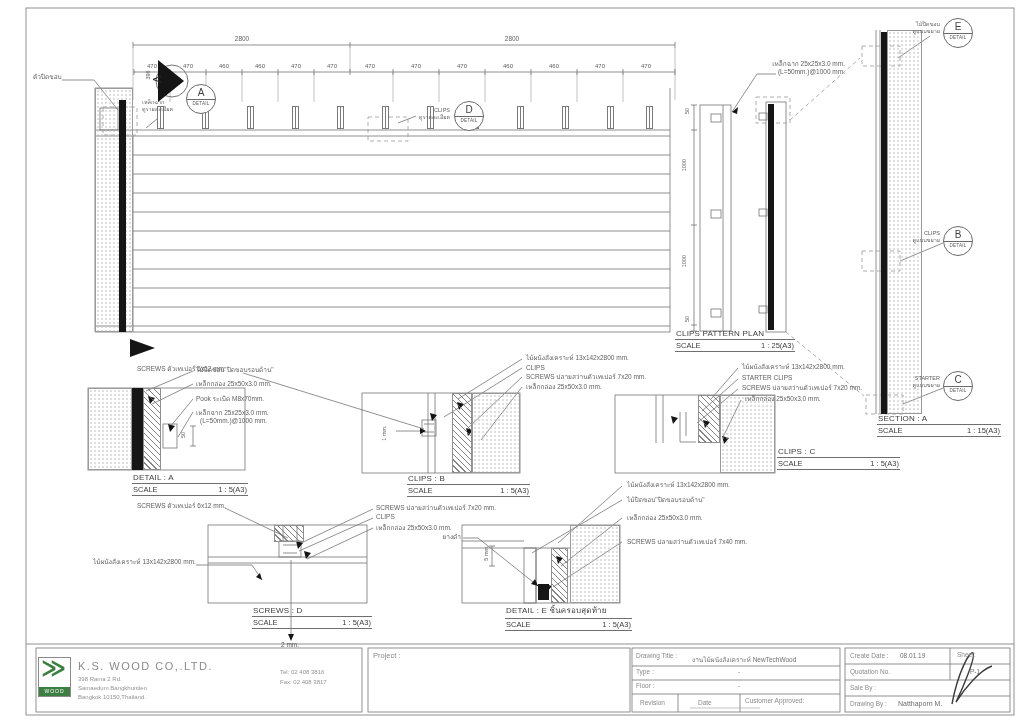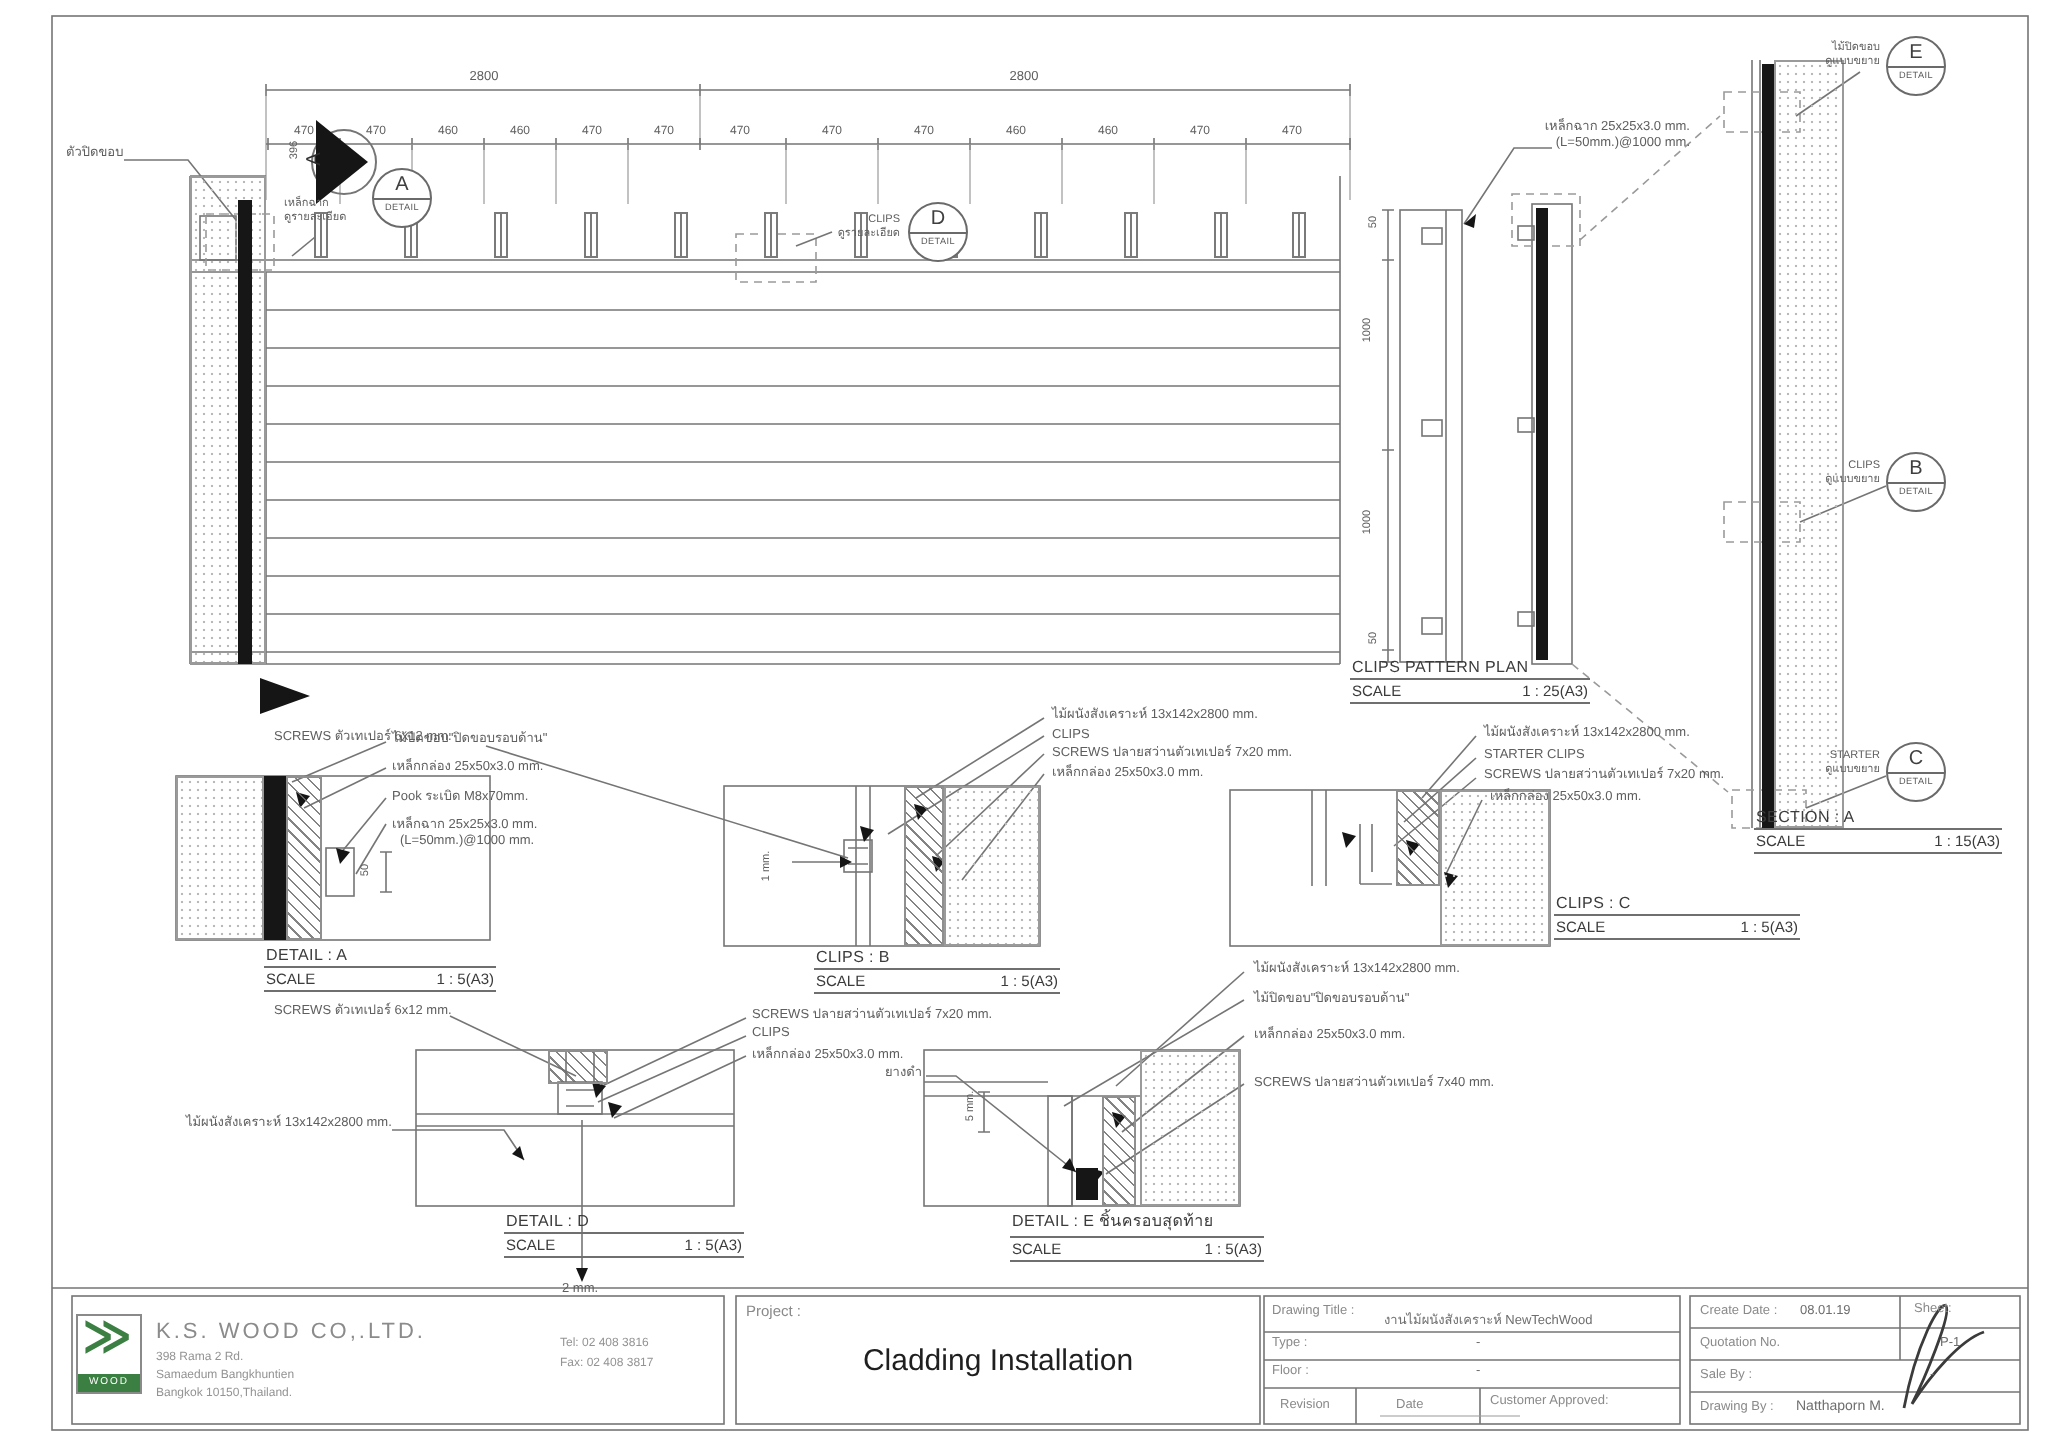--- a/index.html
+++ b/index.html
@@ -274,7 +274,7 @@
     <div class="bl">C</div>
     <div class="bd">DETAIL</div>
   </div>
-  <div class="sb" style="left:877px;top:404px;width:124px;">
+  <div class="sb" style="left:877px;top:414px;width:124px;">
     <div class="t1">SECTION : A</div>
     <div class="t2">
       <span>SCALE</span>

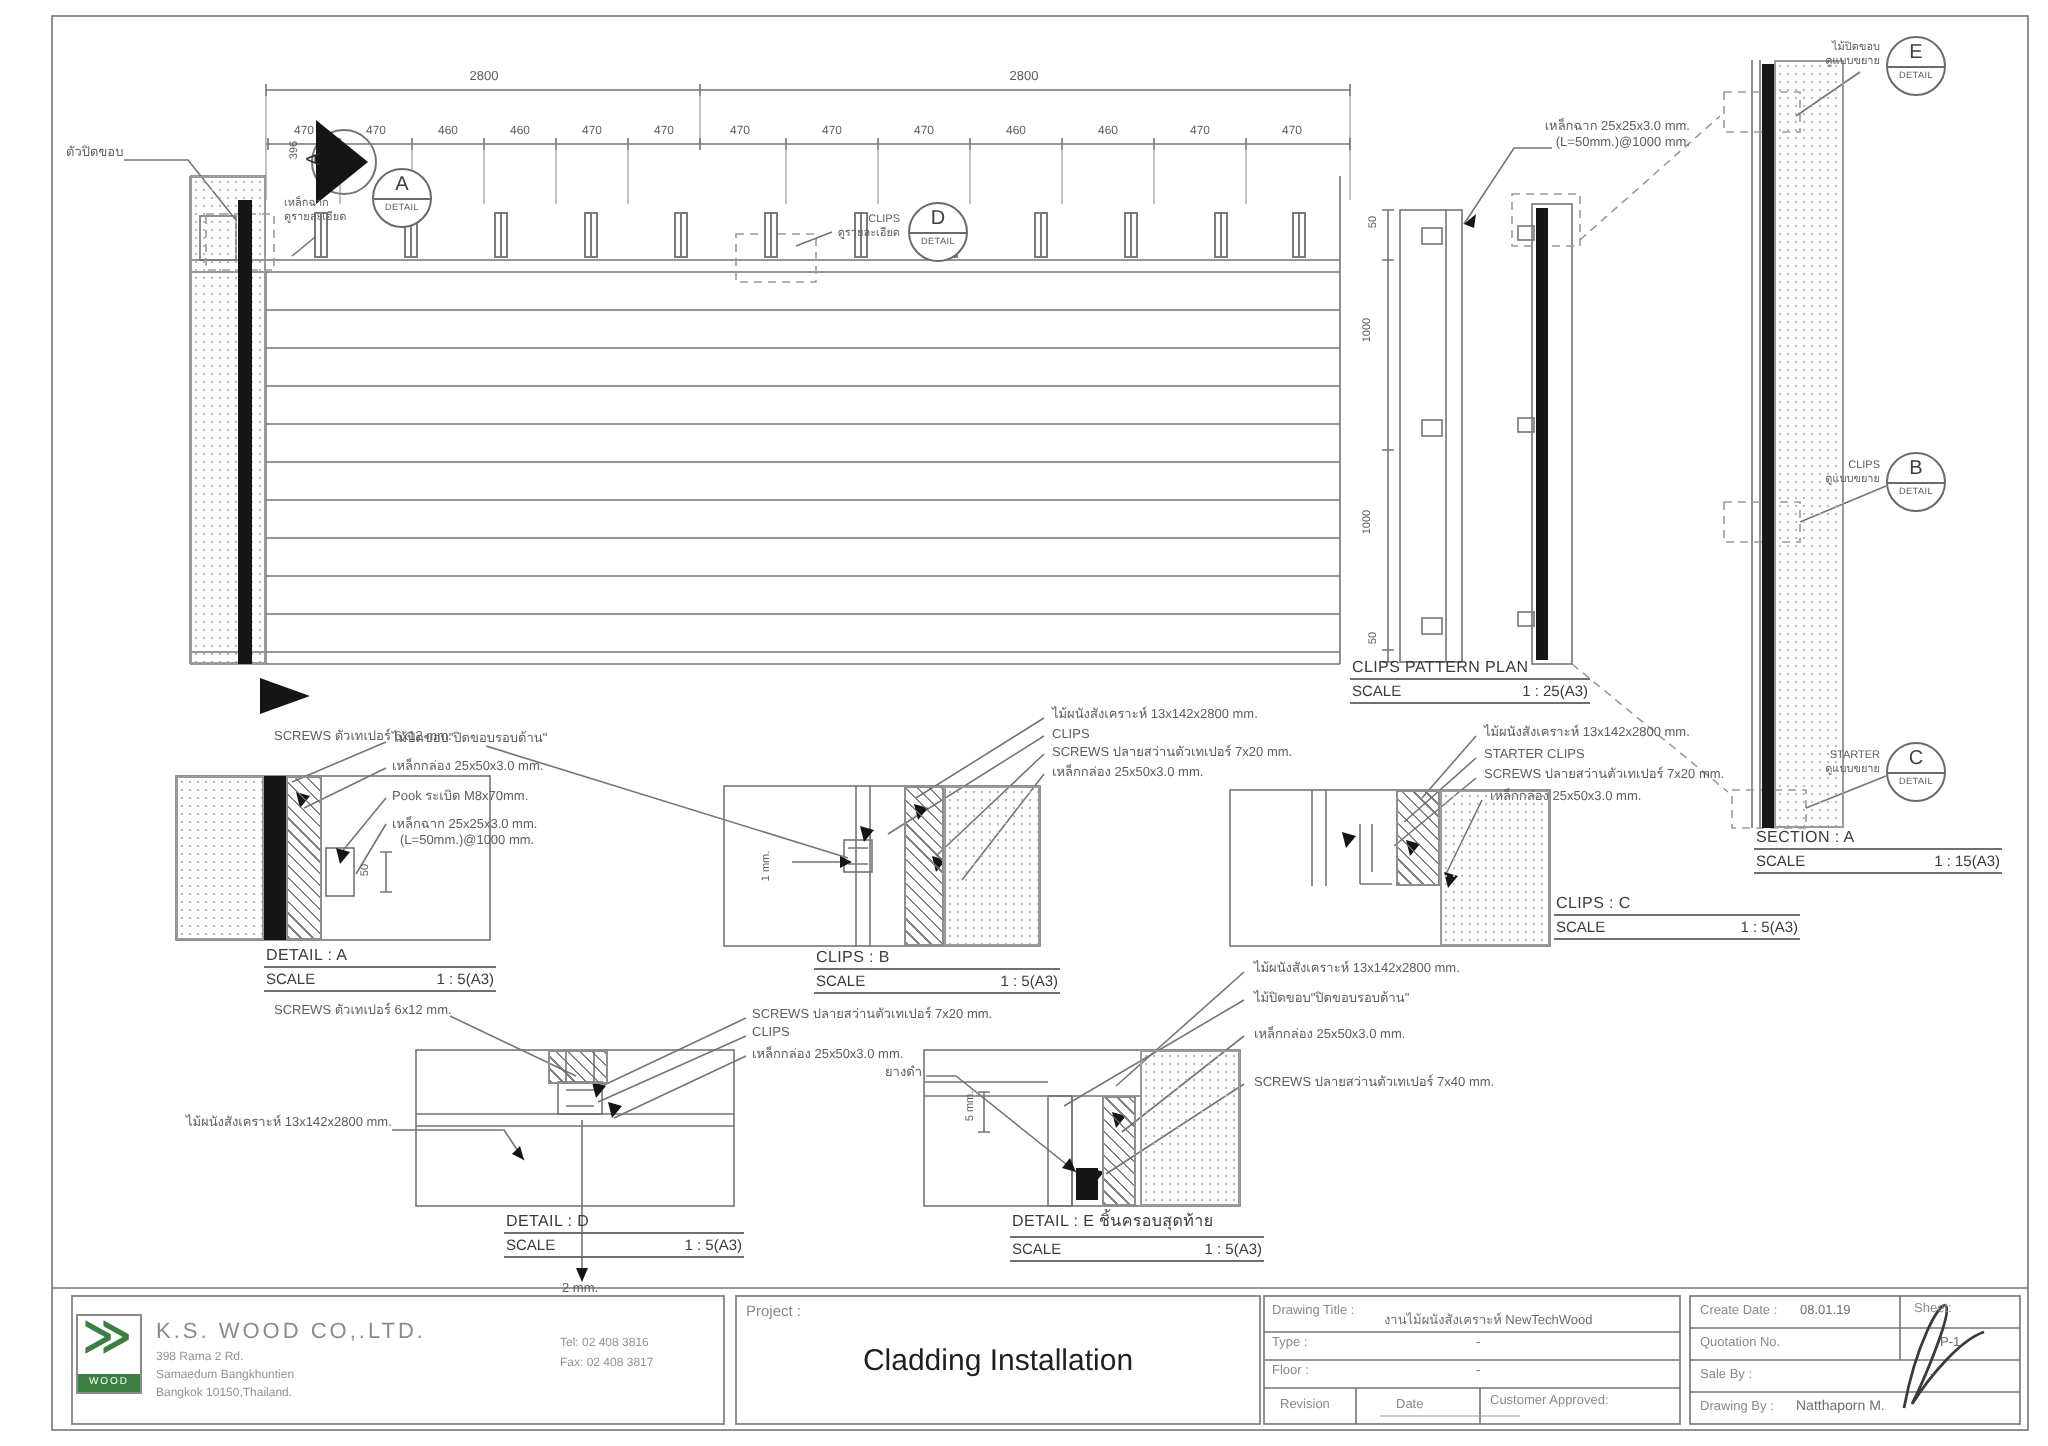--- a/index.html
+++ b/index.html
@@ -329,7 +329,7 @@
   <div class="lbl" style="left:93px;top:558px;">ไม้ผนังสังเคราะห์ 13x142x2800 mm.</div>
   <div class="lbl" style="left:281px;top:641px;">2 mm.</div>
   <div class="sb" style="left:252px;top:606px;width:120px;">
-    <div class="t1">DETAIL : D</div>
+    <div class="t1">SCREWS : D</div>
     <div class="t2">
       <span>SCALE</span>
       <span>1 : 5(A3)</span>

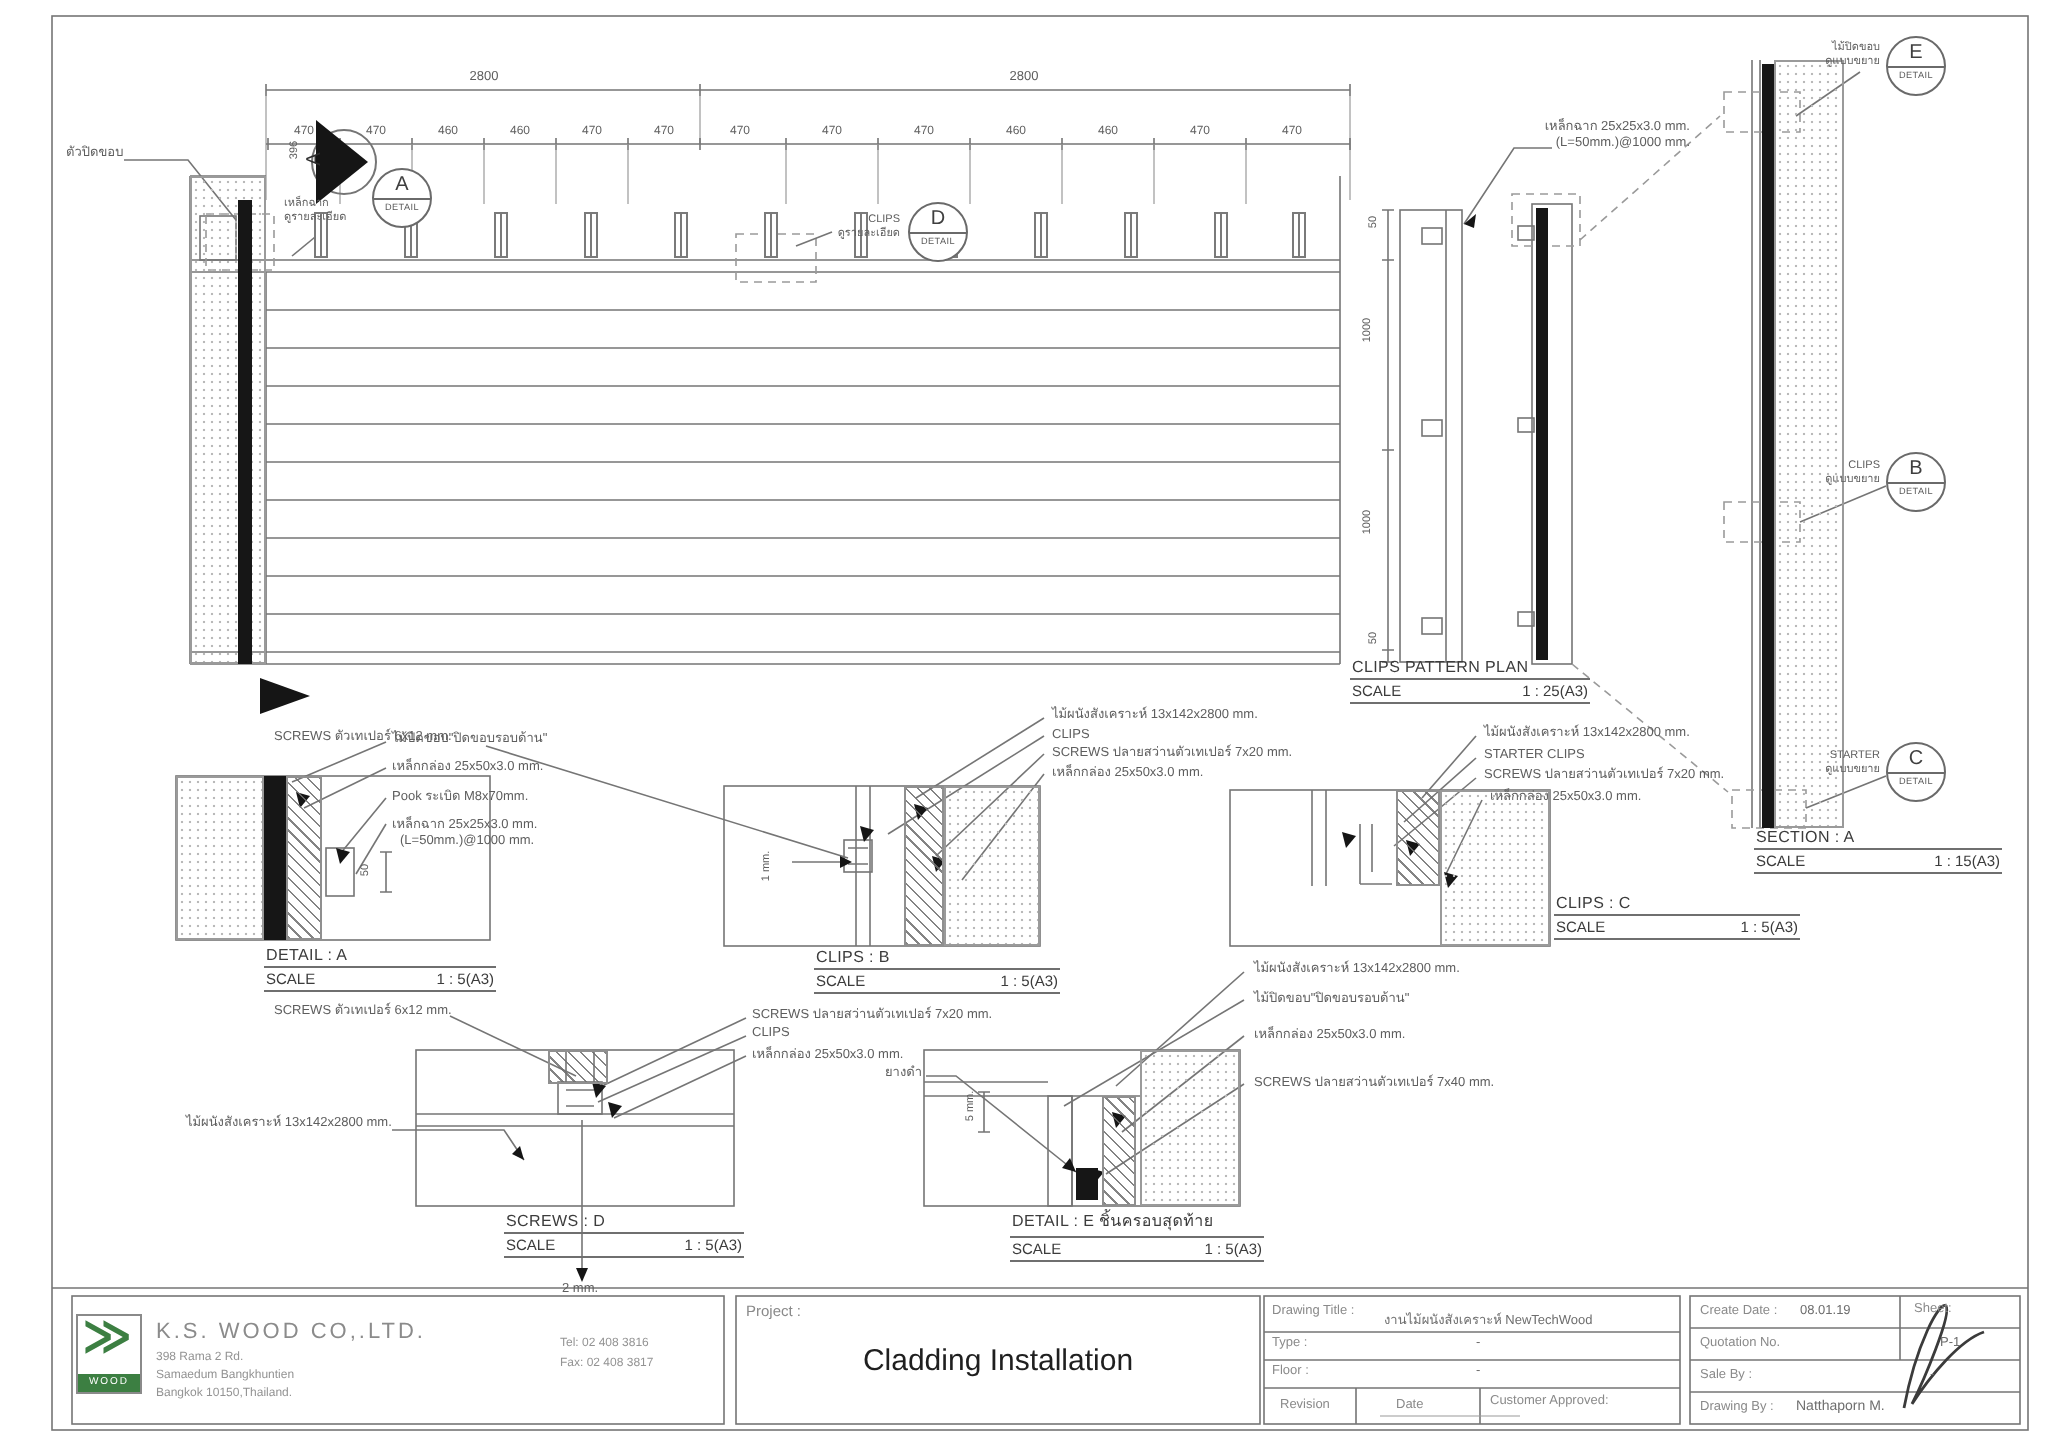--- a/index.html
+++ b/index.html
@@ -366,7 +366,6 @@
     <div>Fax: 02 408 3817</div>
   </div>
   <div class="tb" style="left:373px;top:651px;font-size:7.5px;">Project :</div>
-  <div class="project-name">Cladding Installation</div>
 
   <div class="tb" style="left:636px;top:652px;">Drawing Title :</div>
   <div class="tb tbv" style="left:692px;top:655px;">งานไม้ผนังสังเคราะห์ NewTechWood</div>

